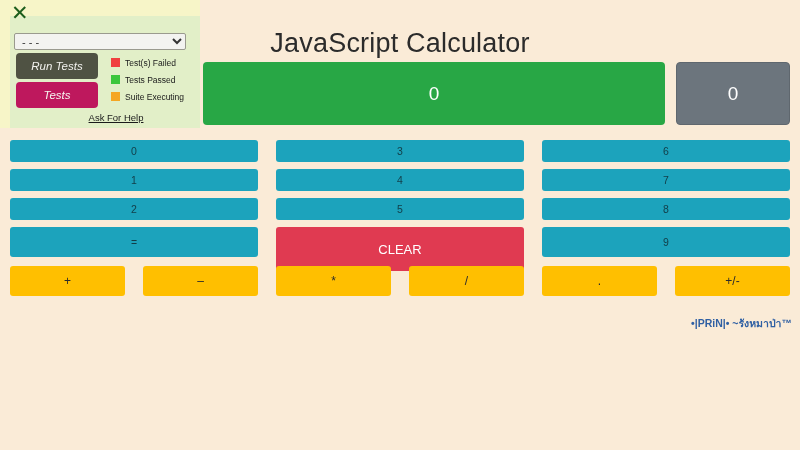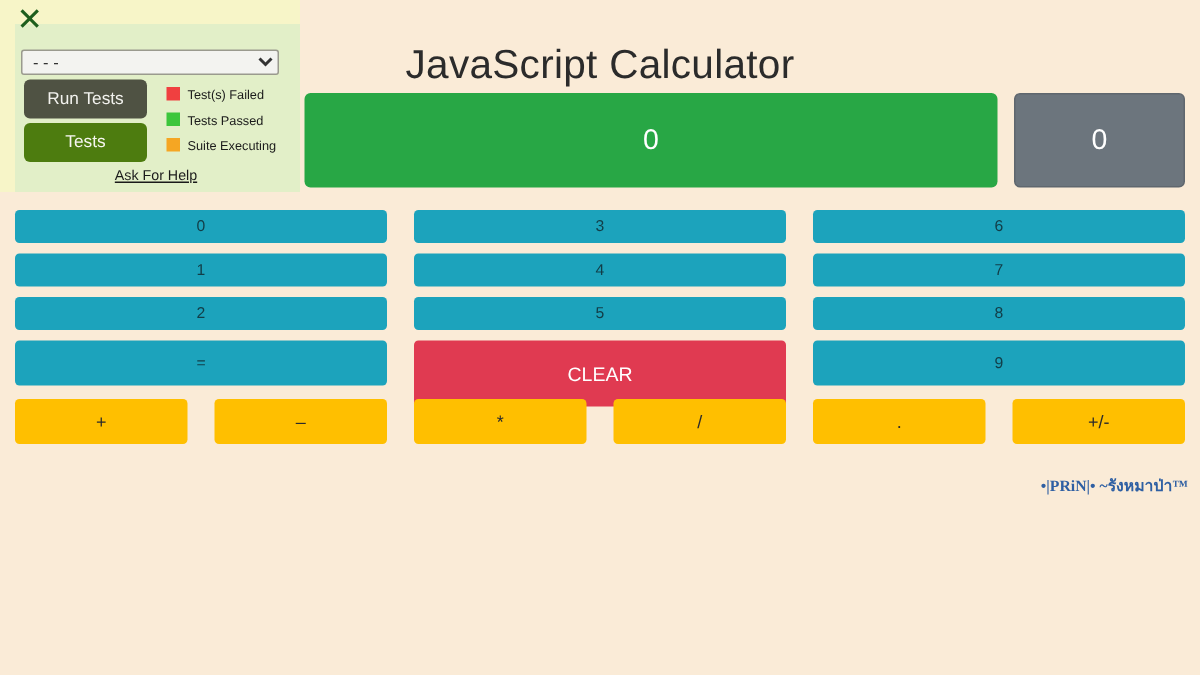--- a/index.html
+++ b/index.html
@@ -98,6 +98,7 @@
     font-family: "Liberation Sans", sans-serif;
     cursor: pointer;
     z-index: 24;
+    font-style: italic;
   }
   .btn-run {
     top: 53px;

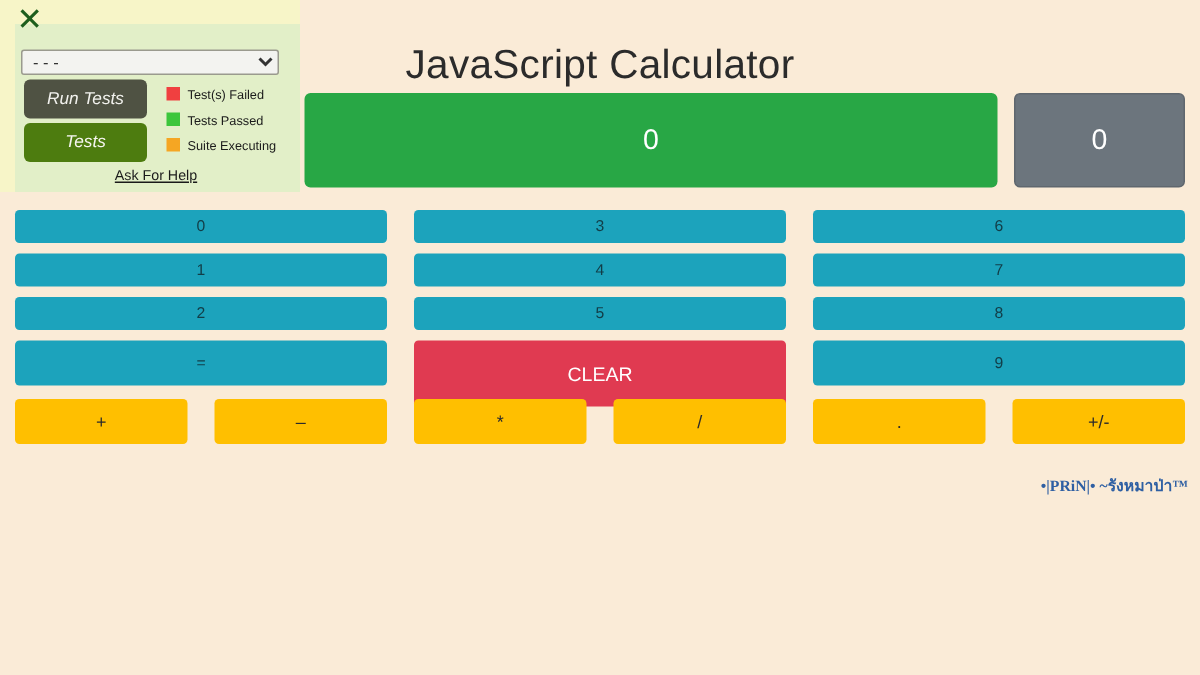--- a/index.html
+++ b/index.html
@@ -106,7 +106,7 @@
   }
   .btn-tests {
     top: 82px;
-    background: #4d7c0f;
+    background: #be185d;
     color: #F6F6F0;
   }
   .legend {

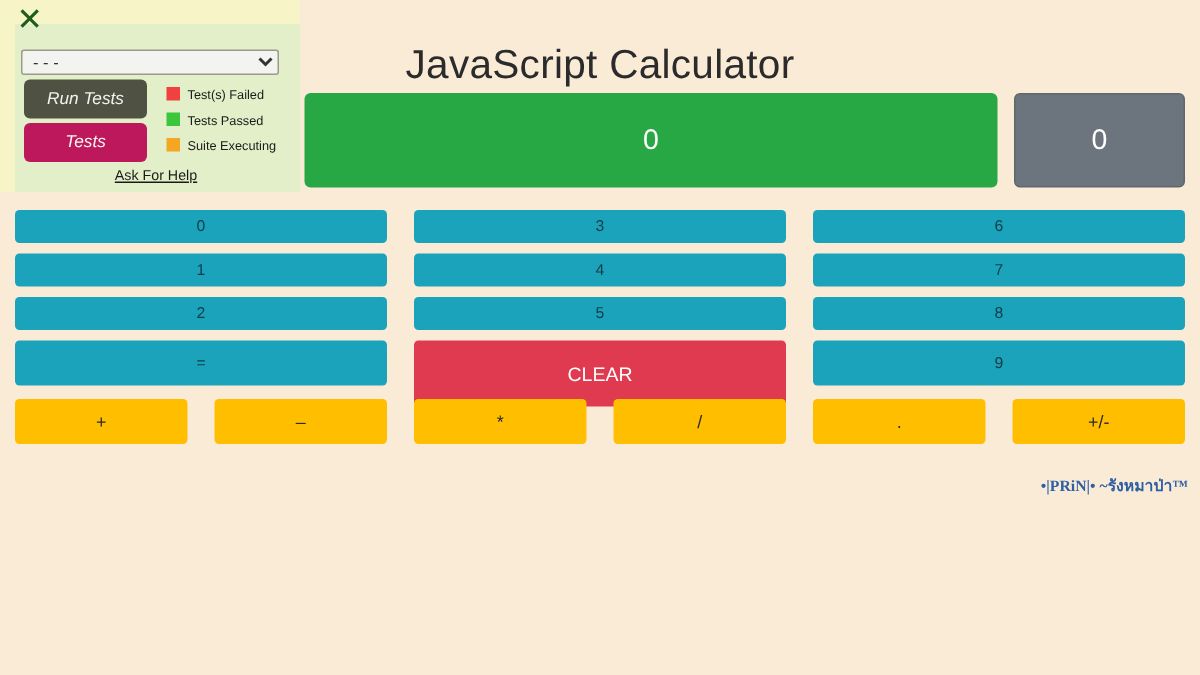--- a/index.html
+++ b/index.html
@@ -135,7 +135,7 @@
   }
   .help-link {
     position: absolute;
-    left: 4px;
+    left: 16px;
     top: 112px;
     width: 200px;
     text-align: center;

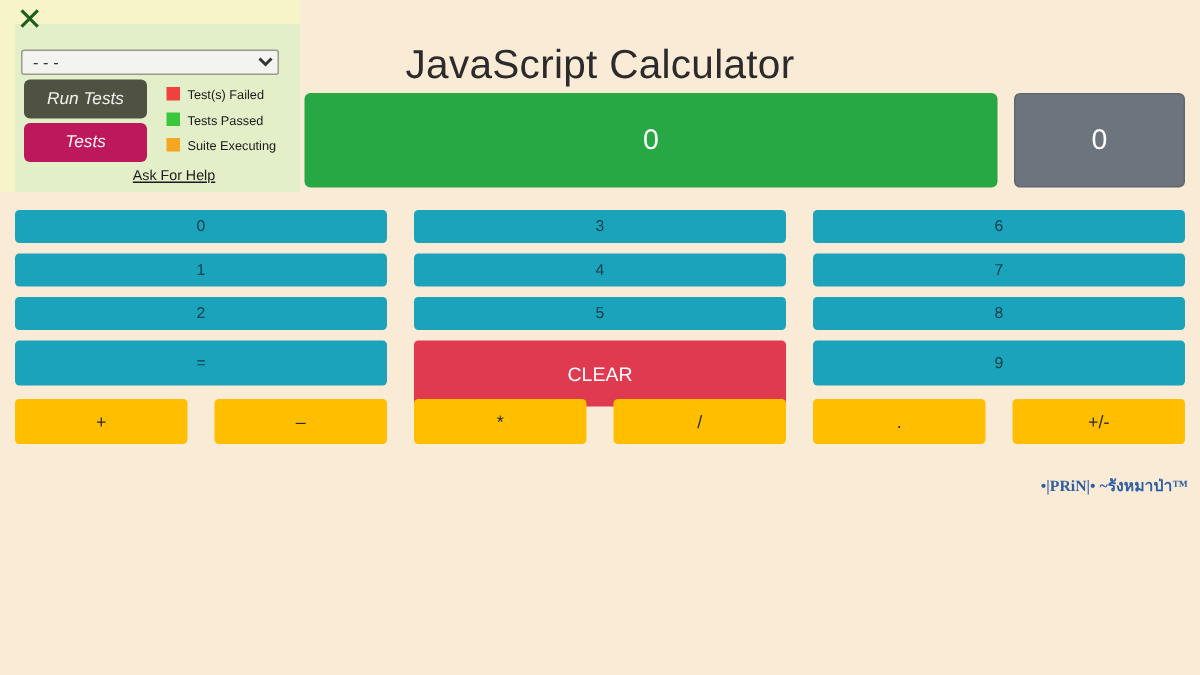--- a/index.html
+++ b/index.html
@@ -257,7 +257,7 @@
     font-size: 10.5px;
     color: #2E5FA3;
     font-weight: bold;
-    font-family: Liberation Serif, serif;
+    font-family: Liberation Sans, sans-serif;
     white-space: nowrap;
   }
 </style>

